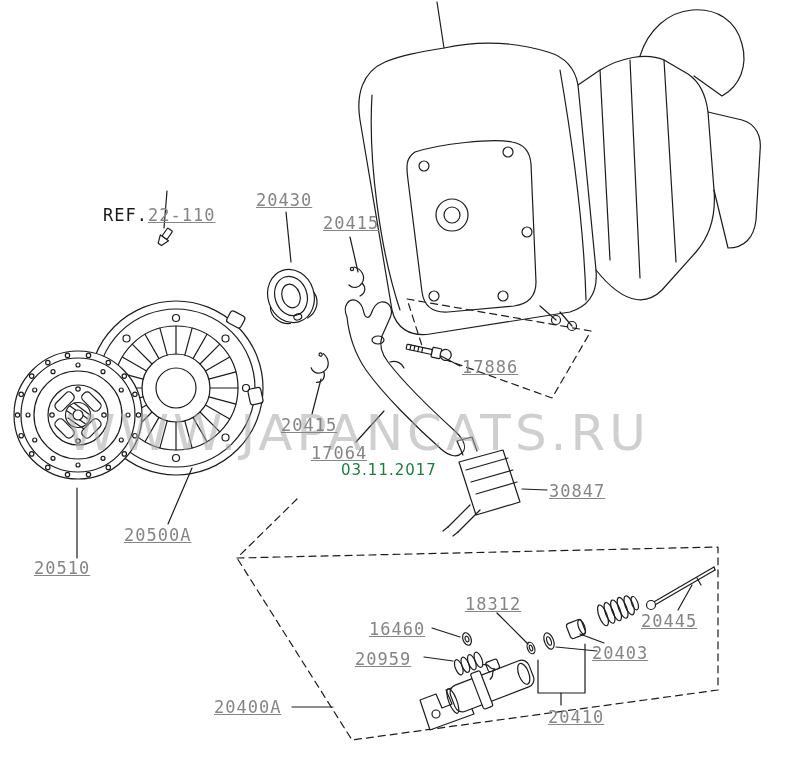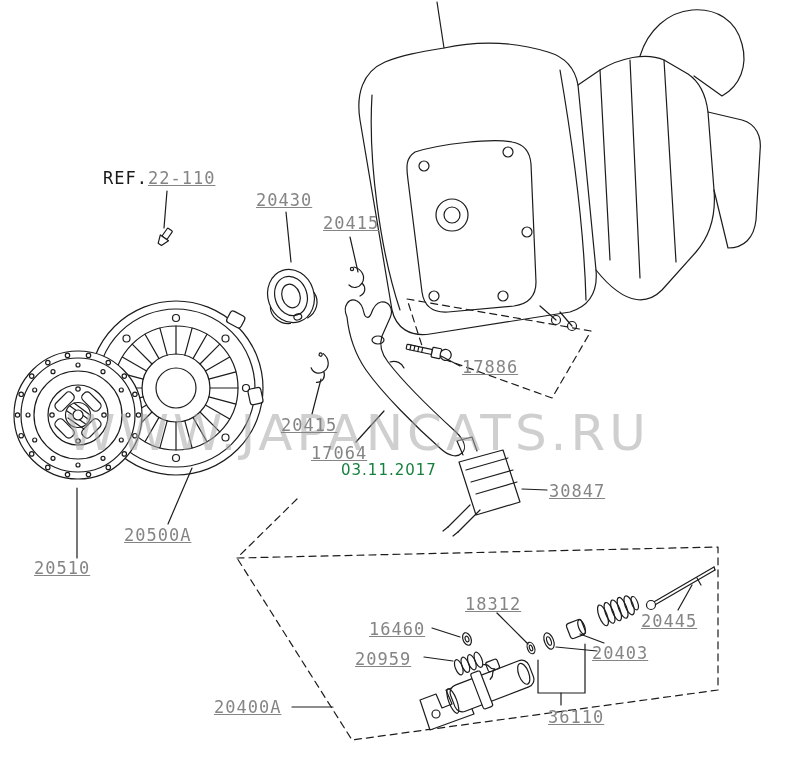--- a/index.html
+++ b/index.html
@@ -16,7 +16,7 @@
        font-size:17px;color:var(--label,#858585);text-decoration:underline;
        letter-spacing:1px;white-space:nowrap;cursor:pointer;}
   .ref{position:absolute;font-family:"DejaVu Sans Mono","Liberation Mono",monospace;
-       font-size:17px;letter-spacing:1px;white-space:nowrap;}
+       font-size:17px;letter-spacing:1px;white-space:nowrap;margin-top:37px;}
   .ref .pfx{color:#1a1a1a;text-decoration:none;}
   .ref .num{color:var(--label,#858585);text-decoration:underline;cursor:pointer;}
   .watermark{position:absolute;left:50px;top:404px;font-size:50px;letter-spacing:4px;

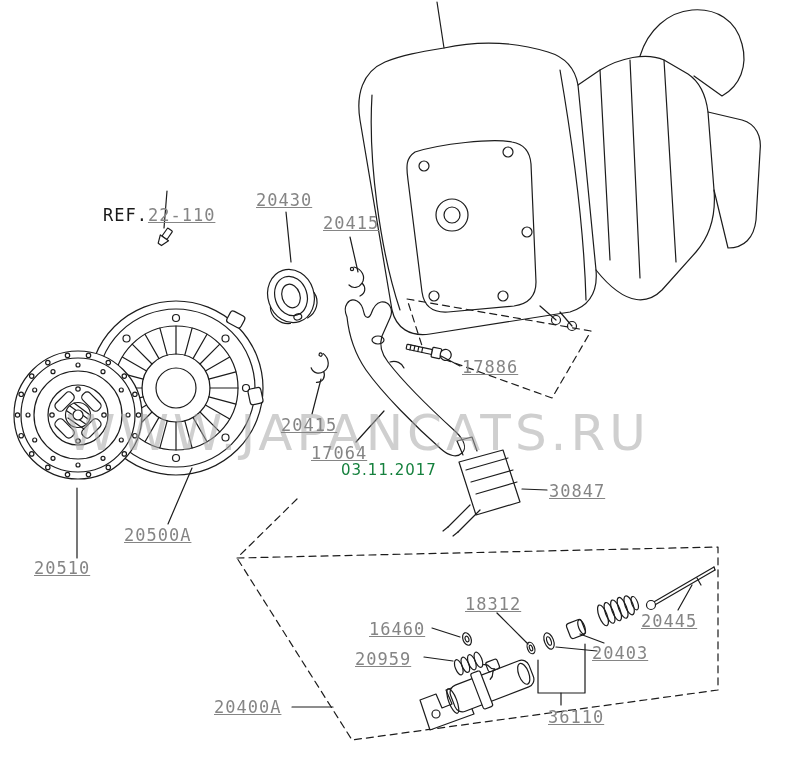--- a/index.html
+++ b/index.html
@@ -280,7 +280,7 @@
 <div class="lbl" style="left:641px;top:611px">20445</div>
 <div class="lbl" style="left:592px;top:643px">20403</div>
 <div class="lbl" style="left:214px;top:697px">20400A</div>
-<div class="lbl" style="left:548px;top:707px">36110</div>
+<div class="lbl" style="left:548px;top:707px">20410</div>
 
 </div>
 

